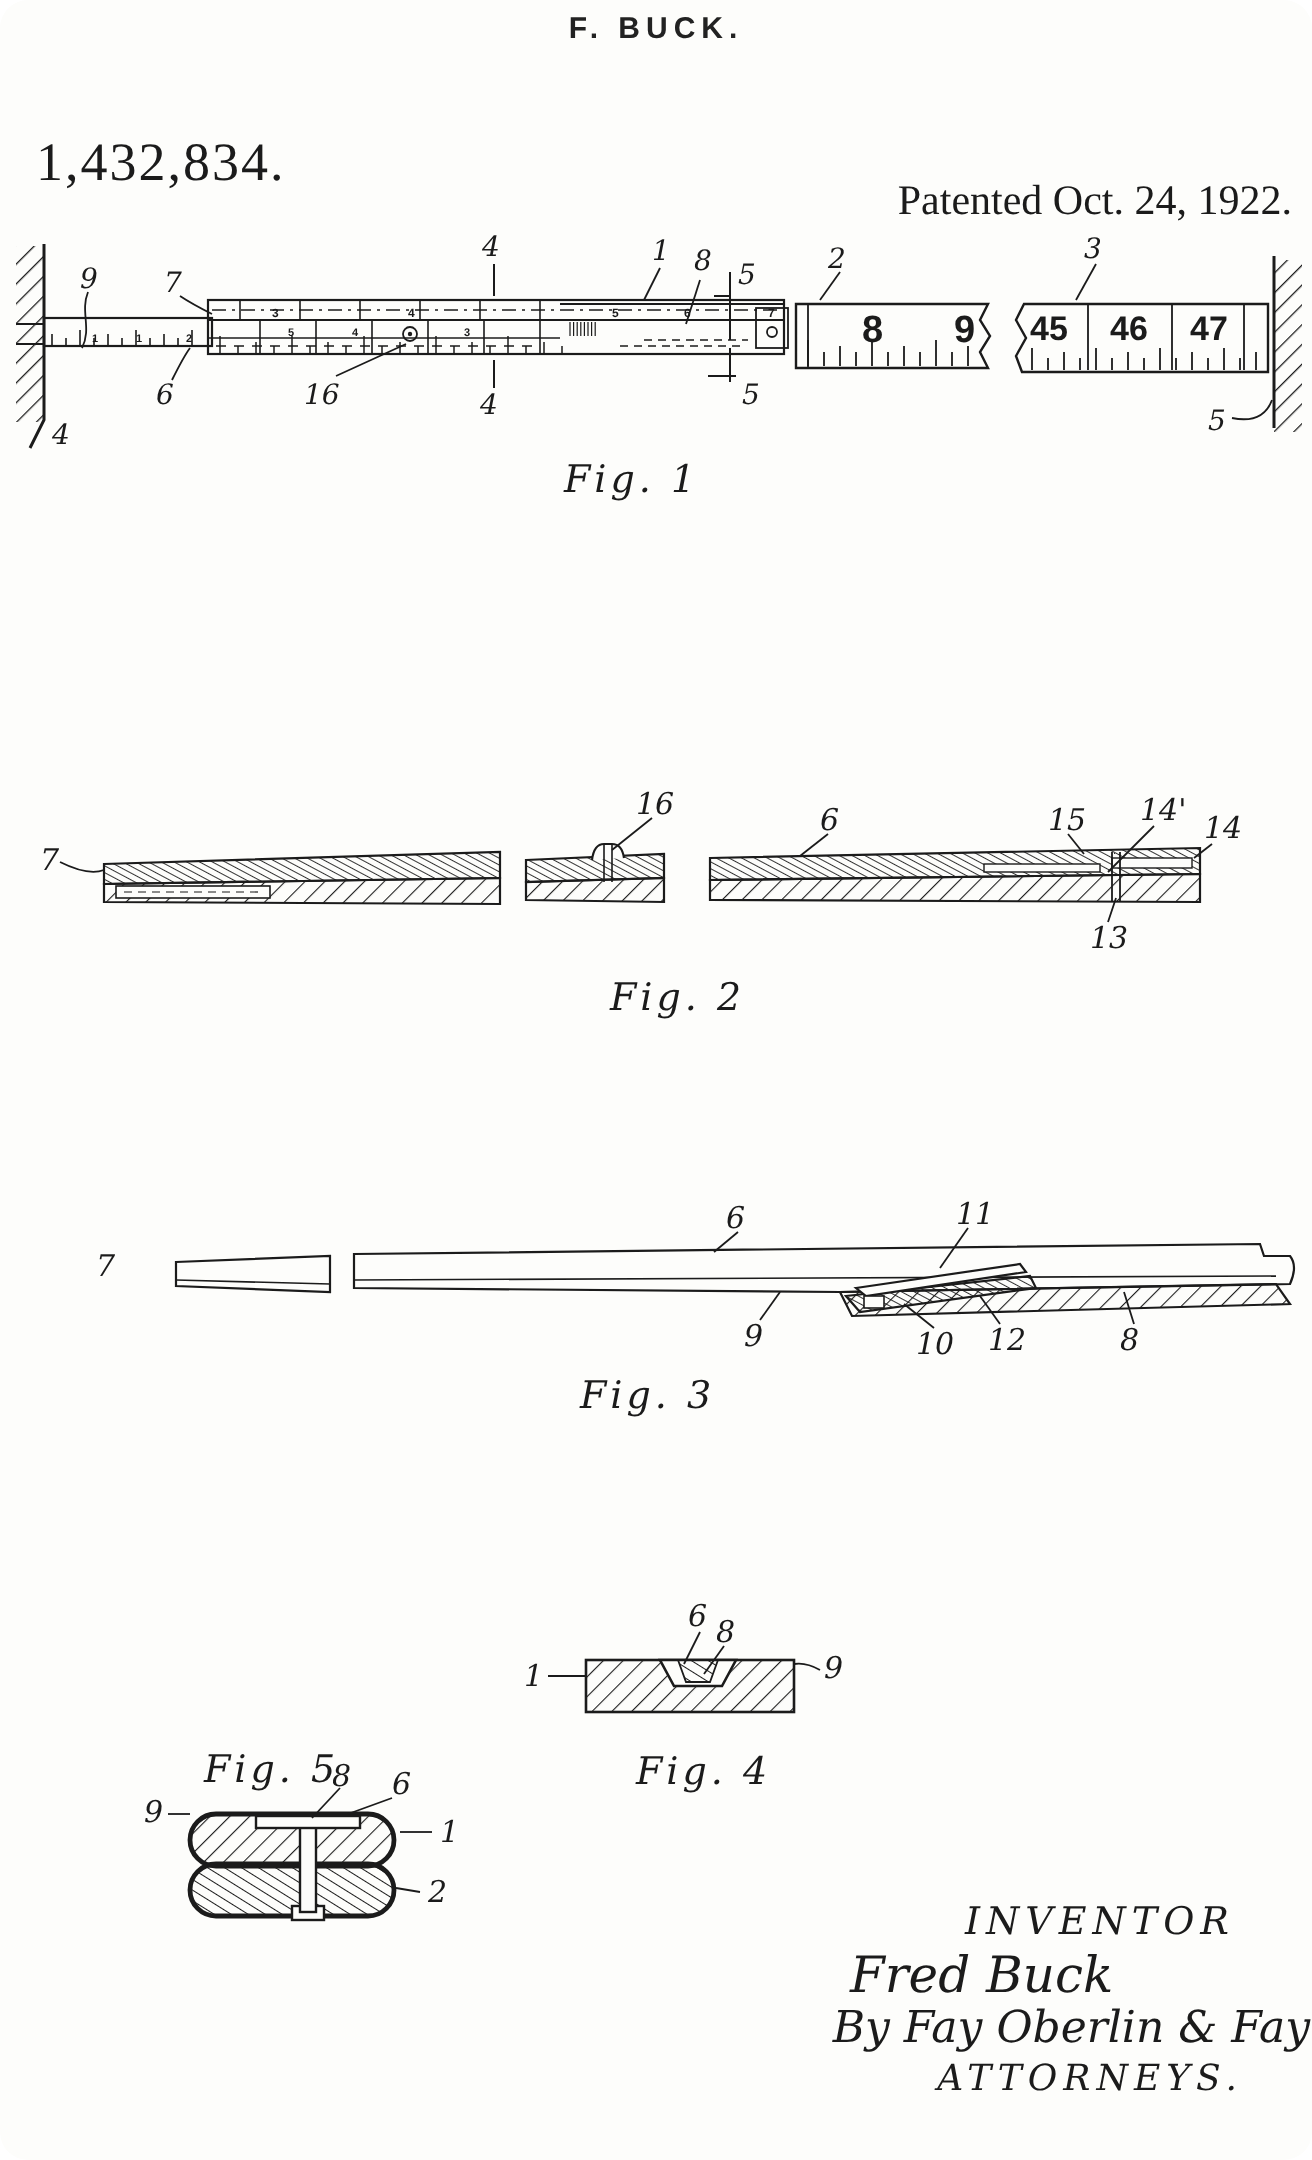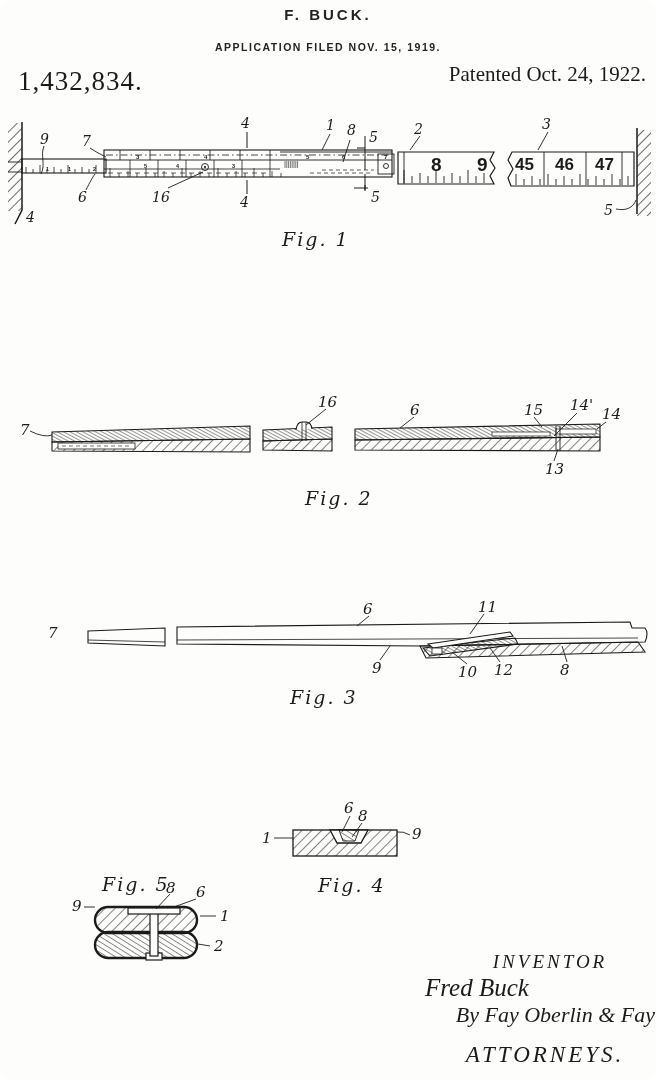--- a/index.html
+++ b/index.html
@@ -56,7 +56,6 @@
   </svg>
 
   <div class="hdr hdr-inventor">F. BUCK.</div>
-  <div class="hdr hdr-app">APPLICATION FILED NOV. 15, 1919.</div>
   <div class="patnum">1,432,834.</div>
   <div class="patdate">Patented Oct. 24, 1922.</div>
 

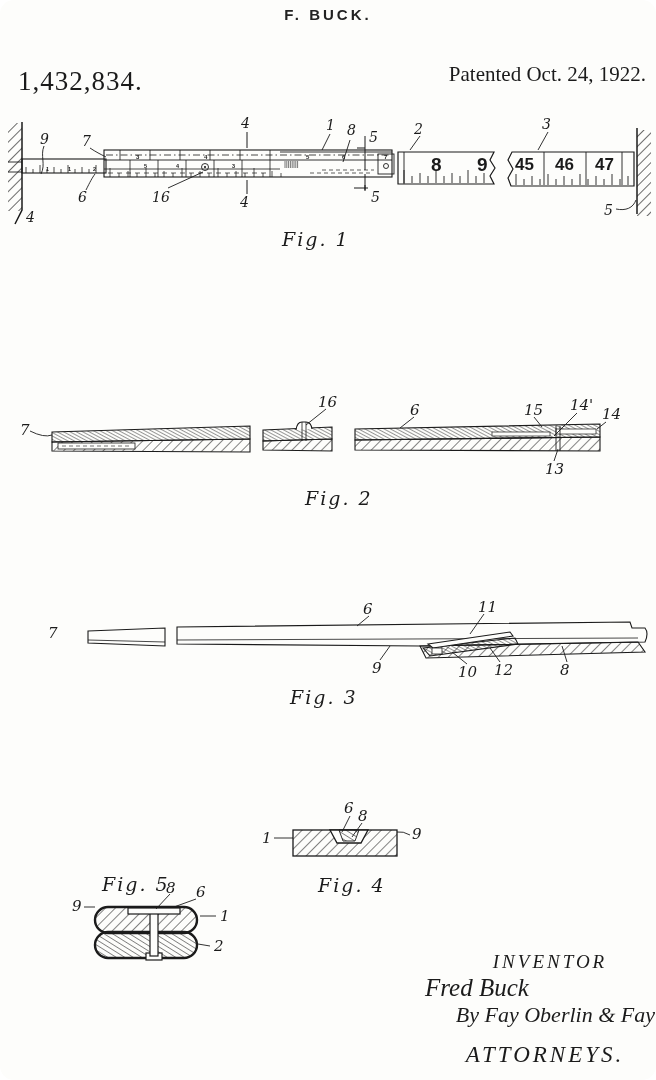--- a/index.html
+++ b/index.html
@@ -14,7 +14,7 @@
   .hdr-app{top:41px;font-size:10.5px;letter-spacing:1.5px;}
   .patnum{position:absolute;left:18px;top:66px;font-size:27px;font-weight:normal;
           font-family:"Liberation Serif",serif;letter-spacing:1px;}
-  .patdate{position:absolute;right:10px;top:62px;font-size:21px;
+  .patdate{position:absolute;right:10px;top:88px;font-size:21px;
            font-family:"Liberation Serif",serif;}
   svg{position:absolute;left:0;}
   svg text{fill:#1b1b1b;}

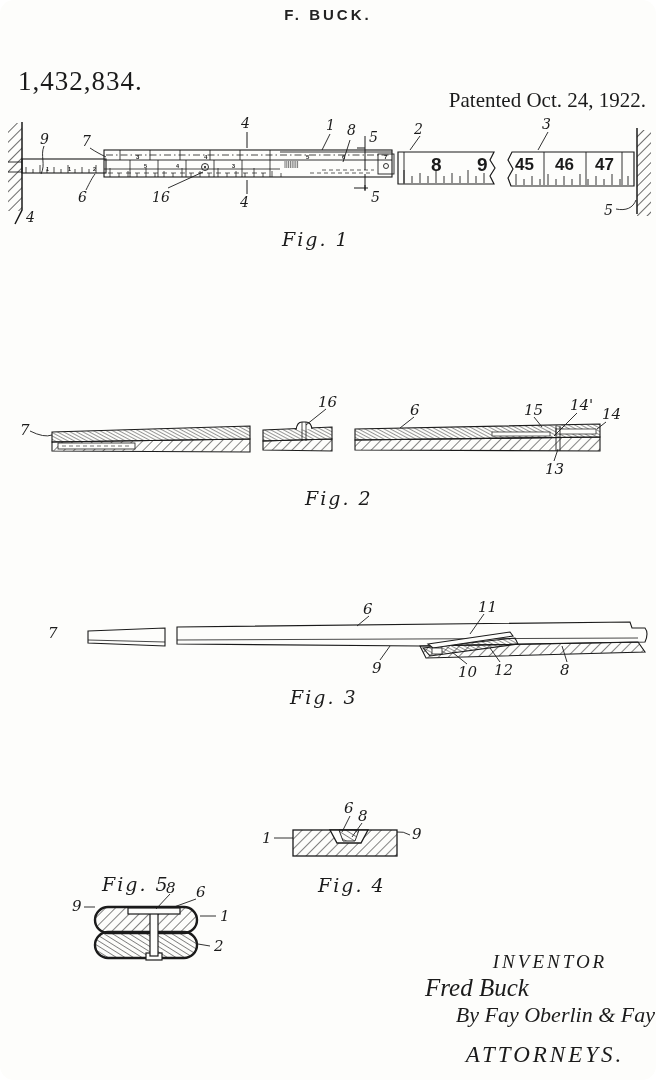--- a/index.html
+++ b/index.html
@@ -27,7 +27,7 @@
   .figcap{font-family:"DejaVu Serif",serif;font-style:italic;font-size:19px;letter-spacing:2px;}
   .sig{position:absolute;left:415px;top:952px;width:240px;
        font-family:"DejaVu Serif",serif;font-style:italic;color:#1b1b1b;}
-  .sig div{line-height:1.0;font-family:Liberation Serif, serif;}
+  .sig div{line-height:1.0;}
   .sig-inventor{font-size:19px;letter-spacing:3px;text-align:center;padding-left:30px;}
   .sig-name{font-size:25px;text-align:left;padding-left:10px;margin-top:4px;}
   .sig-by{font-size:22px;text-align:right;margin-top:4px;}

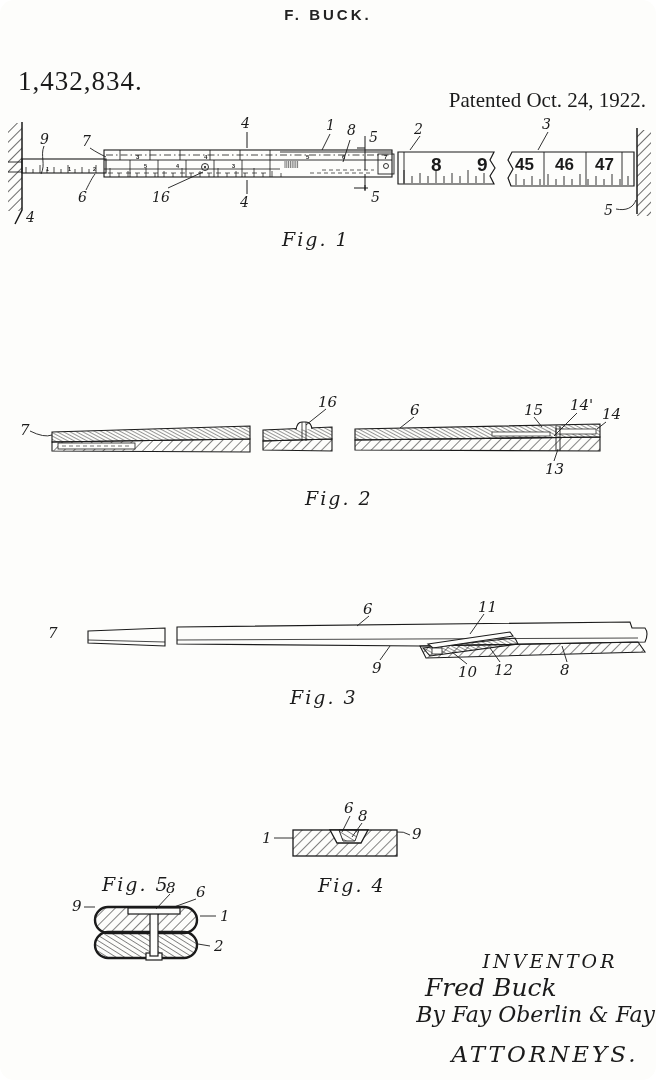--- a/index.html
+++ b/index.html
@@ -31,7 +31,7 @@
   .sig-inventor{font-size:19px;letter-spacing:3px;text-align:center;padding-left:30px;}
   .sig-name{font-size:25px;text-align:left;padding-left:10px;margin-top:4px;}
   .sig-by{font-size:22px;text-align:right;margin-top:4px;}
-  .sig-att{font-size:23px;letter-spacing:3px;text-align:center;padding-left:20px;margin-top:17px;}
+  .sig-att{font-size:18px;letter-spacing:3px;text-align:center;padding-left:20px;margin-top:5px;}
 </style>
 </head>
 <body>

